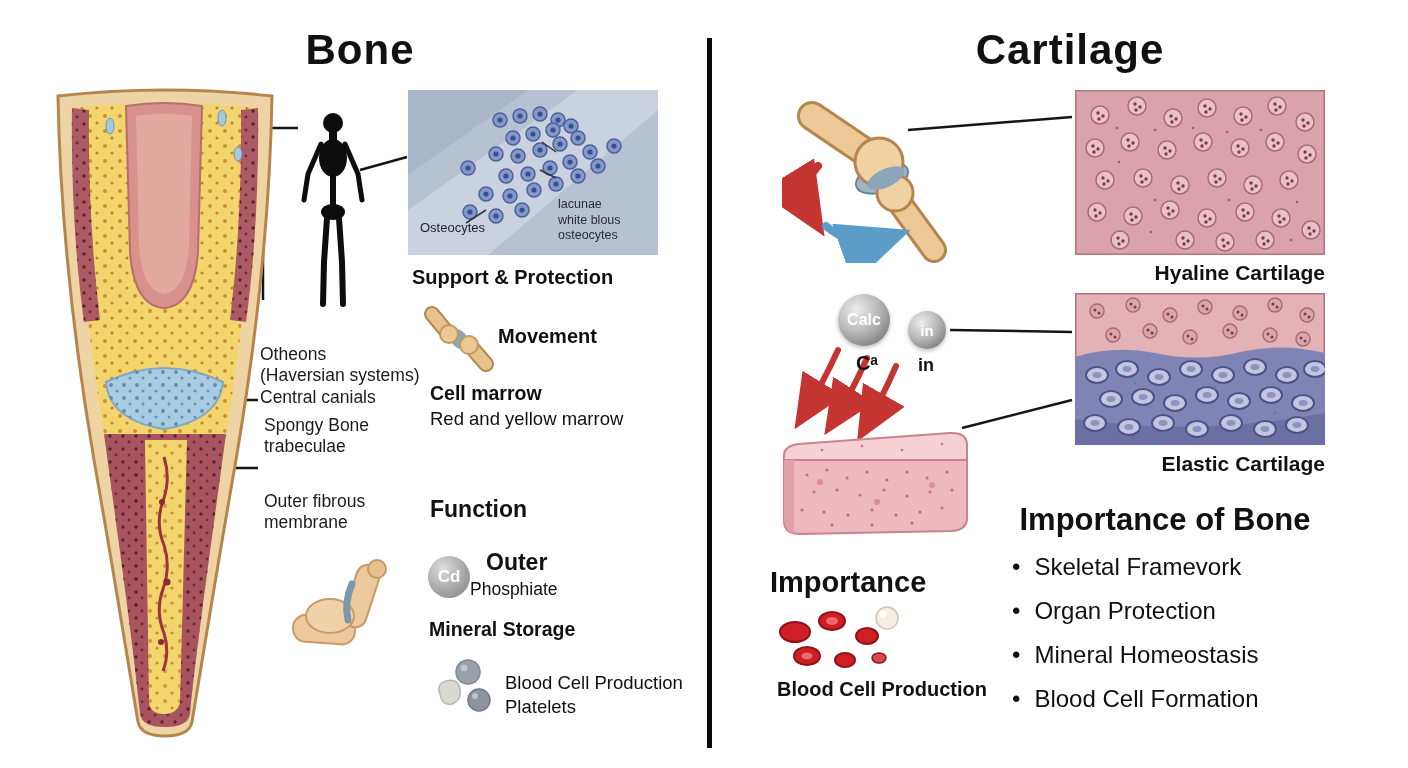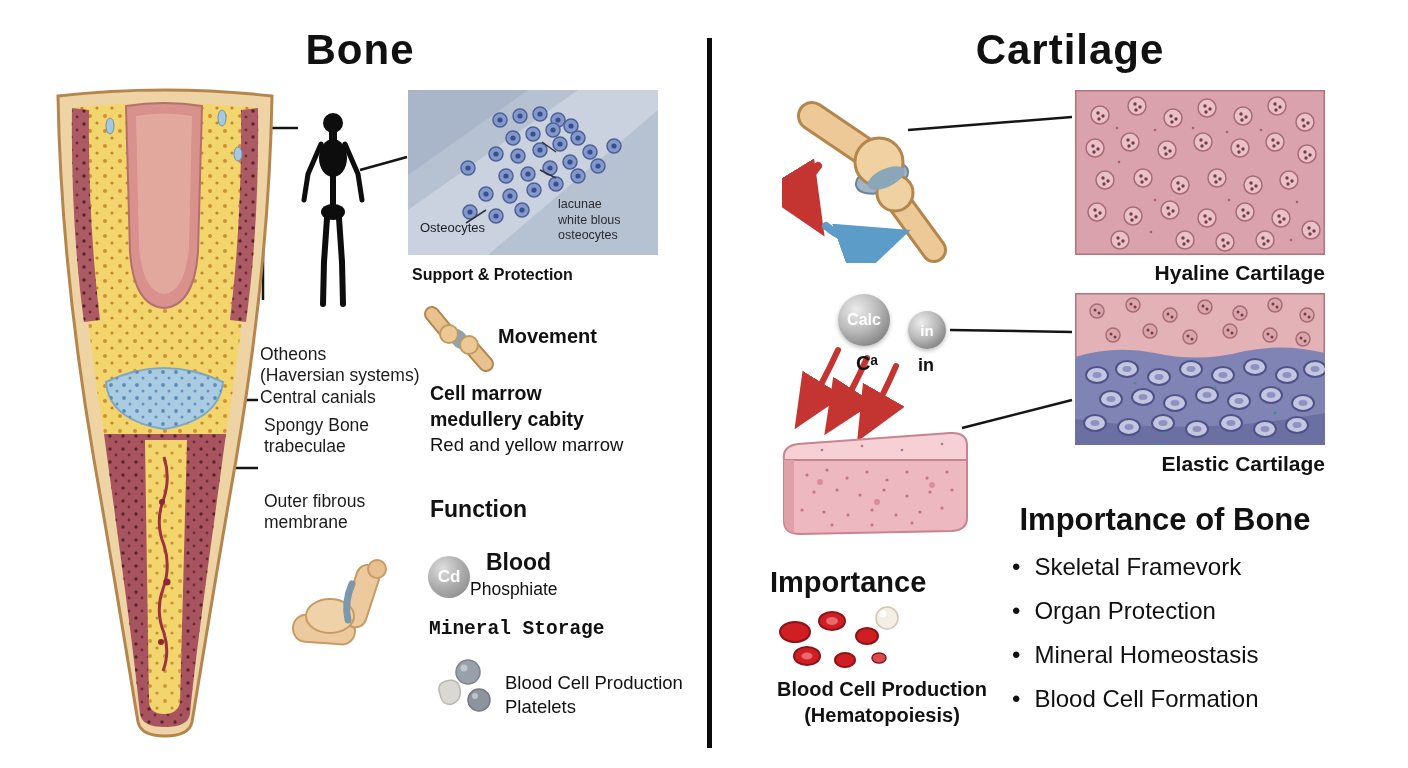--- a/index.html
+++ b/index.html
@@ -161,7 +161,7 @@
     <div class="histo-label" style="left:12px; top:130px; font-size:13px; color:#1e1e26;">Osteocytes</div>
   </div>
 
-  <div class="abs bold" style="left:412px; top:266px; font-size:16px;">Support &amp; Protection</div>
+  <div class="abs bold" style="left:412px; top:266px; font-size:20px;">Support &amp; Protection</div>
 
   <svg class="abs" style="left:424px; top:306px;" width="70" height="66" viewBox="0 0 70 66">
     <path d="M 8 8 L 22 25" stroke="#b5854e" stroke-width="16" stroke-linecap="round"></path>

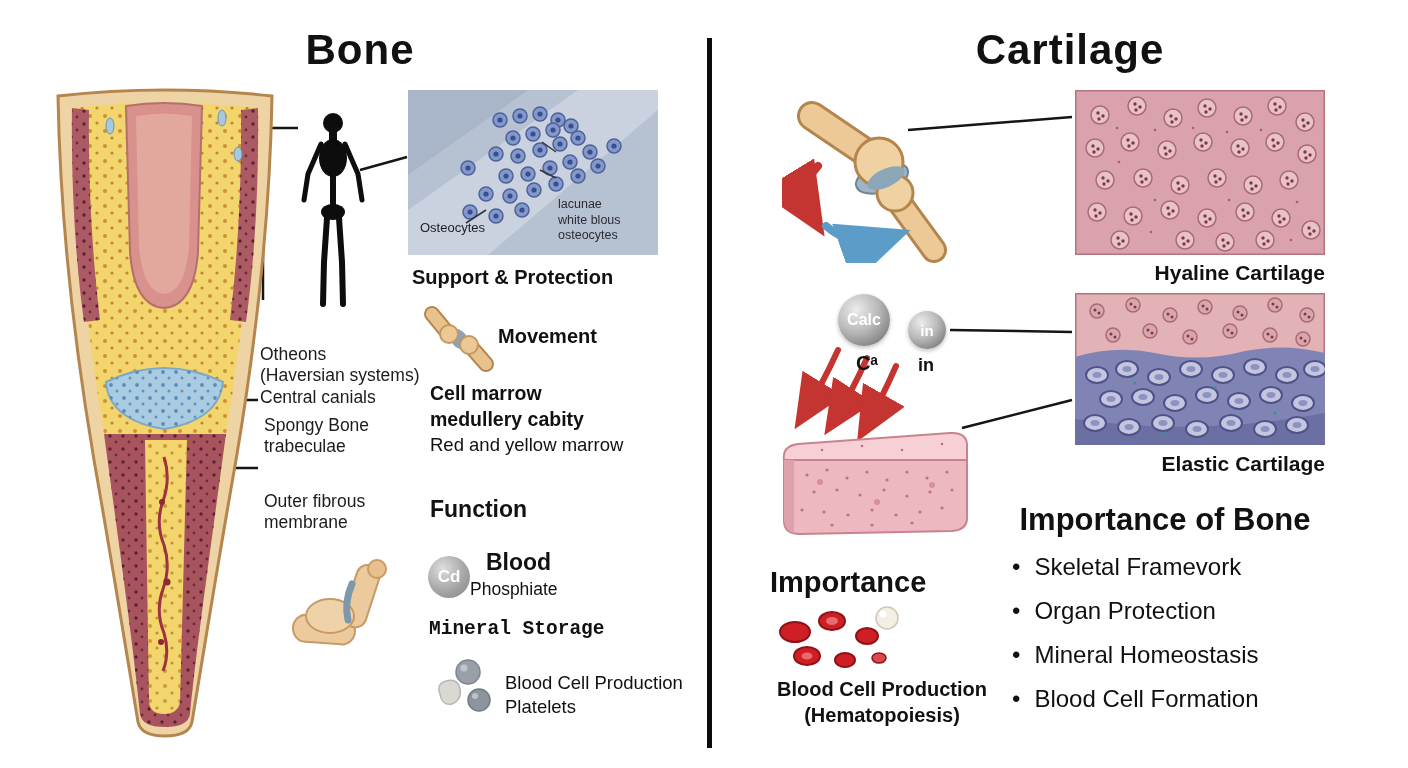--- a/index.html
+++ b/index.html
@@ -176,7 +176,6 @@
 
   <div class="abs" style="left:430px; top:380px; line-height:26px;">
     <div class="bold" style="font-size:19.5px;">Cell marrow</div>
-    <div class="bold" style="font-size:19.5px;">medullery cabity</div>
     <div style="font-size:18.5px;">Red and yellow marrow</div>
   </div>
 

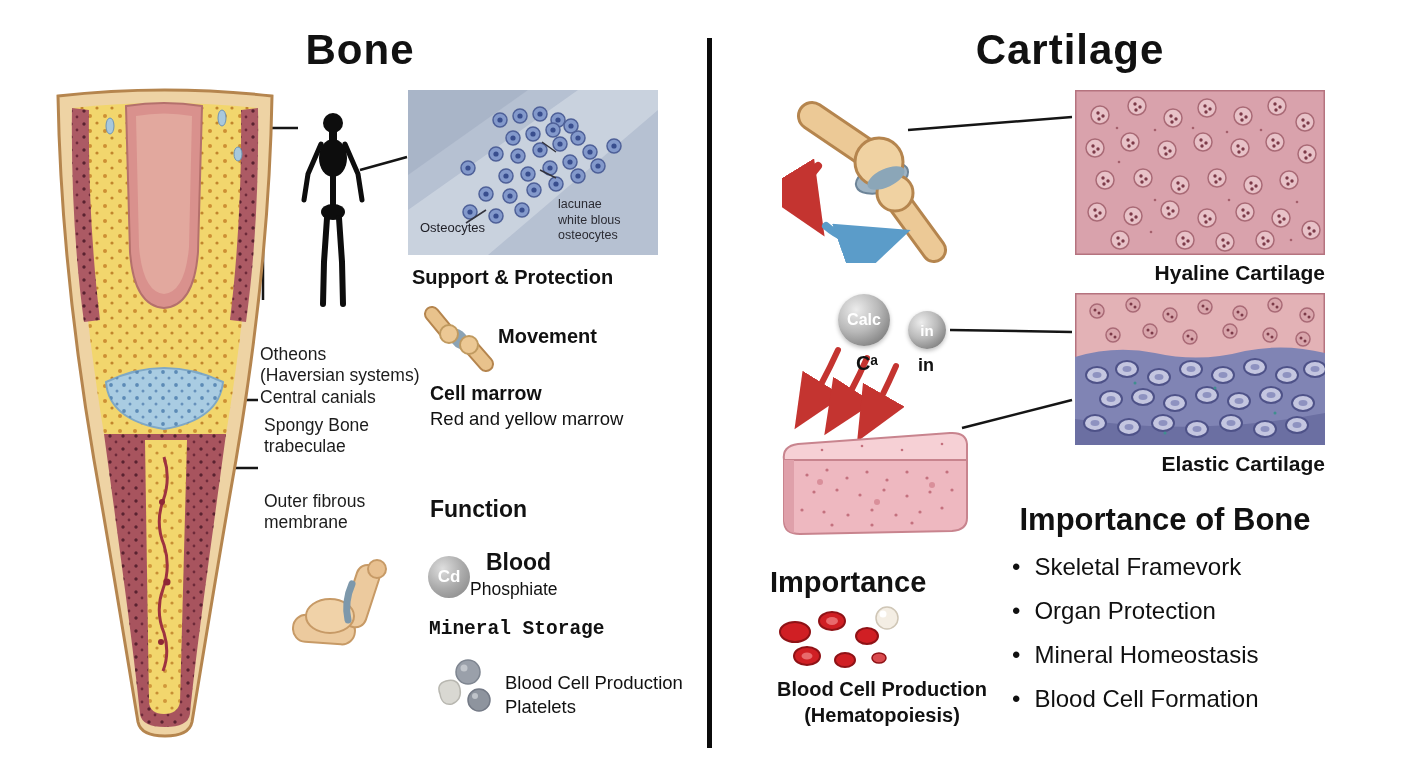--- a/index.html
+++ b/index.html
@@ -198,7 +198,7 @@
   </svg>
 
   <div class="badge" style="left:428px; top:556px; width:42px; height:42px; font-size:17px;">Cd</div>
-  <div class="abs bold" style="left:486px; top:549px; font-size:23px;">Blood</div>
+  <div class="abs bold" style="left:486px; top:549px; font-size:23px;">Outer</div>
   <div class="abs" style="left:470px; top:579px; font-size:17.5px;">Phosphiate</div>
   <div class="abs bold" style="left:429px; top:618px; font-size:19.5px;font-family:Liberation Mono, monospace;">Mineral Storage</div>
 

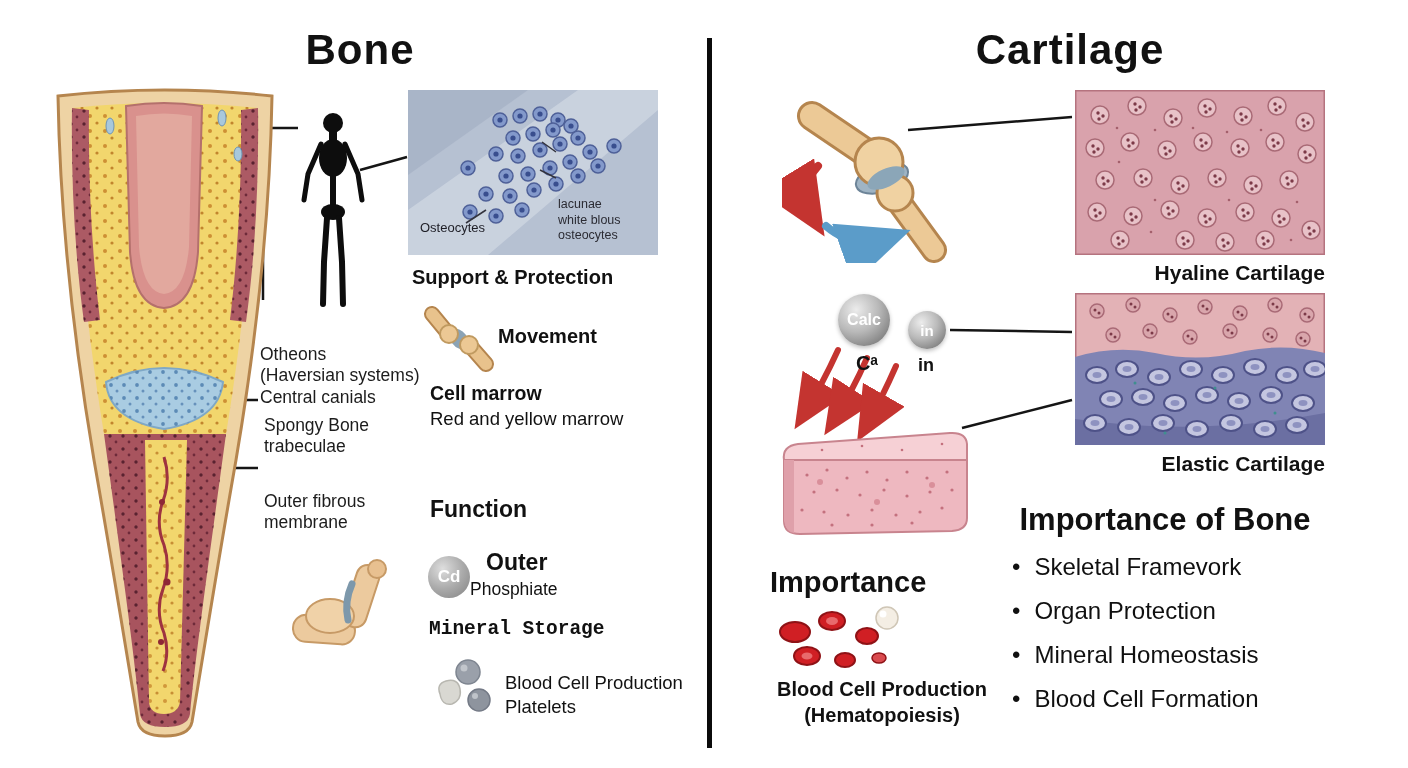--- a/index.html
+++ b/index.html
@@ -200,7 +200,7 @@
   <div class="badge" style="left:428px; top:556px; width:42px; height:42px; font-size:17px;">Cd</div>
   <div class="abs bold" style="left:486px; top:549px; font-size:23px;">Outer</div>
   <div class="abs" style="left:470px; top:579px; font-size:17.5px;">Phosphiate</div>
-  <div class="abs bold" style="left:429px; top:618px; font-size:19.5px;font-family:Liberation Mono, monospace;">Mineral Storage</div>
+  <div class="abs bold" style="left:429px; top:618px; font-size:19.5px;">Mineral Storage</div>
 
   <svg class="abs" style="left:432px; top:658px;" width="68" height="66" viewBox="0 0 68 66">
     <circle cx="36" cy="14" r="12" fill="#9aa0aa" stroke="#7e8590" stroke-width="1.5"></circle>

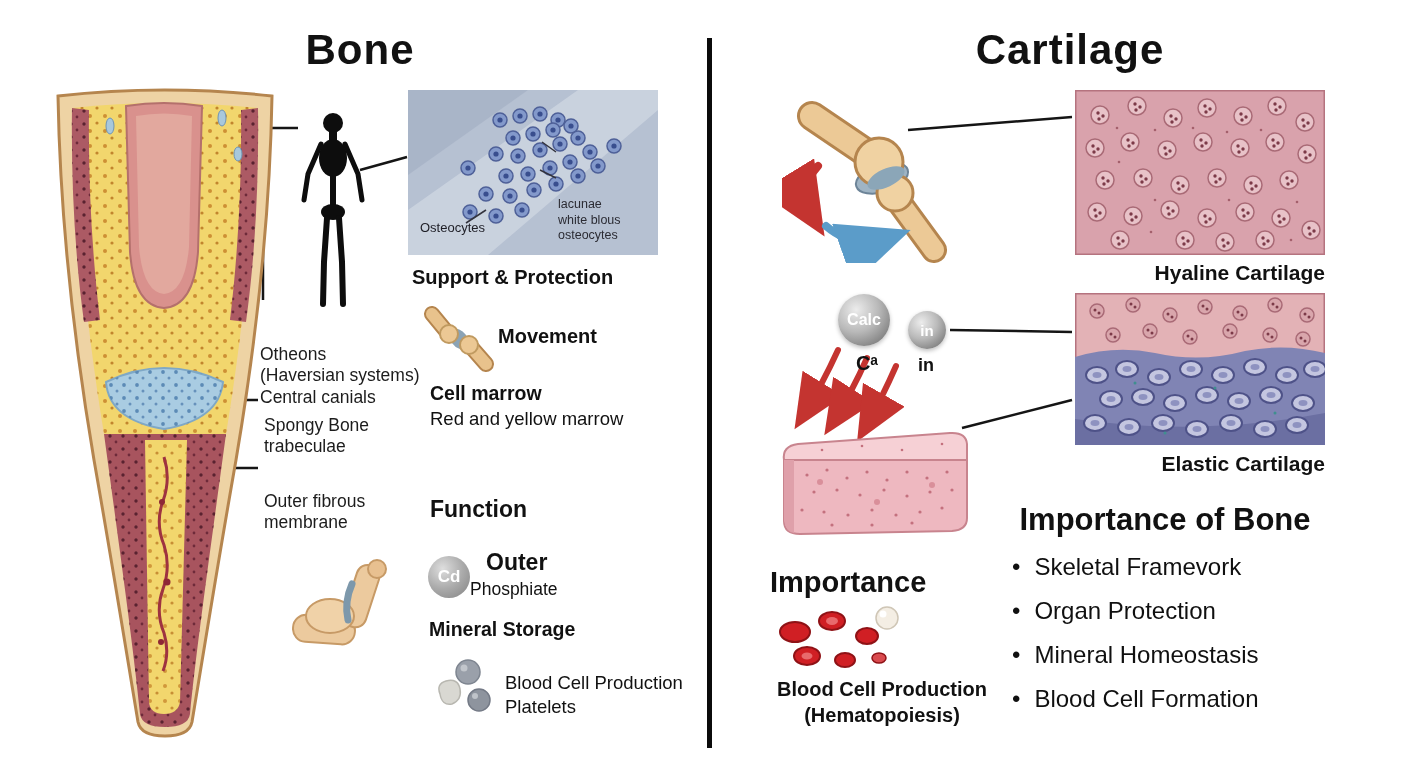--- a/index.html
+++ b/index.html
@@ -440,7 +440,6 @@
     <circle cx="108" cy="10" r="3.5" fill="#ffffff"></circle>
   </svg>
   <div class="abs bold" style="left:762px; top:678px; width:240px; text-align:center; font-size:20px;">Blood Cell Production</div>
-  <div class="abs bold" style="left:762px; top:704px; width:240px; text-align:center; font-size:20px;">(Hematopoiesis)</div>
 
 </div>
 

